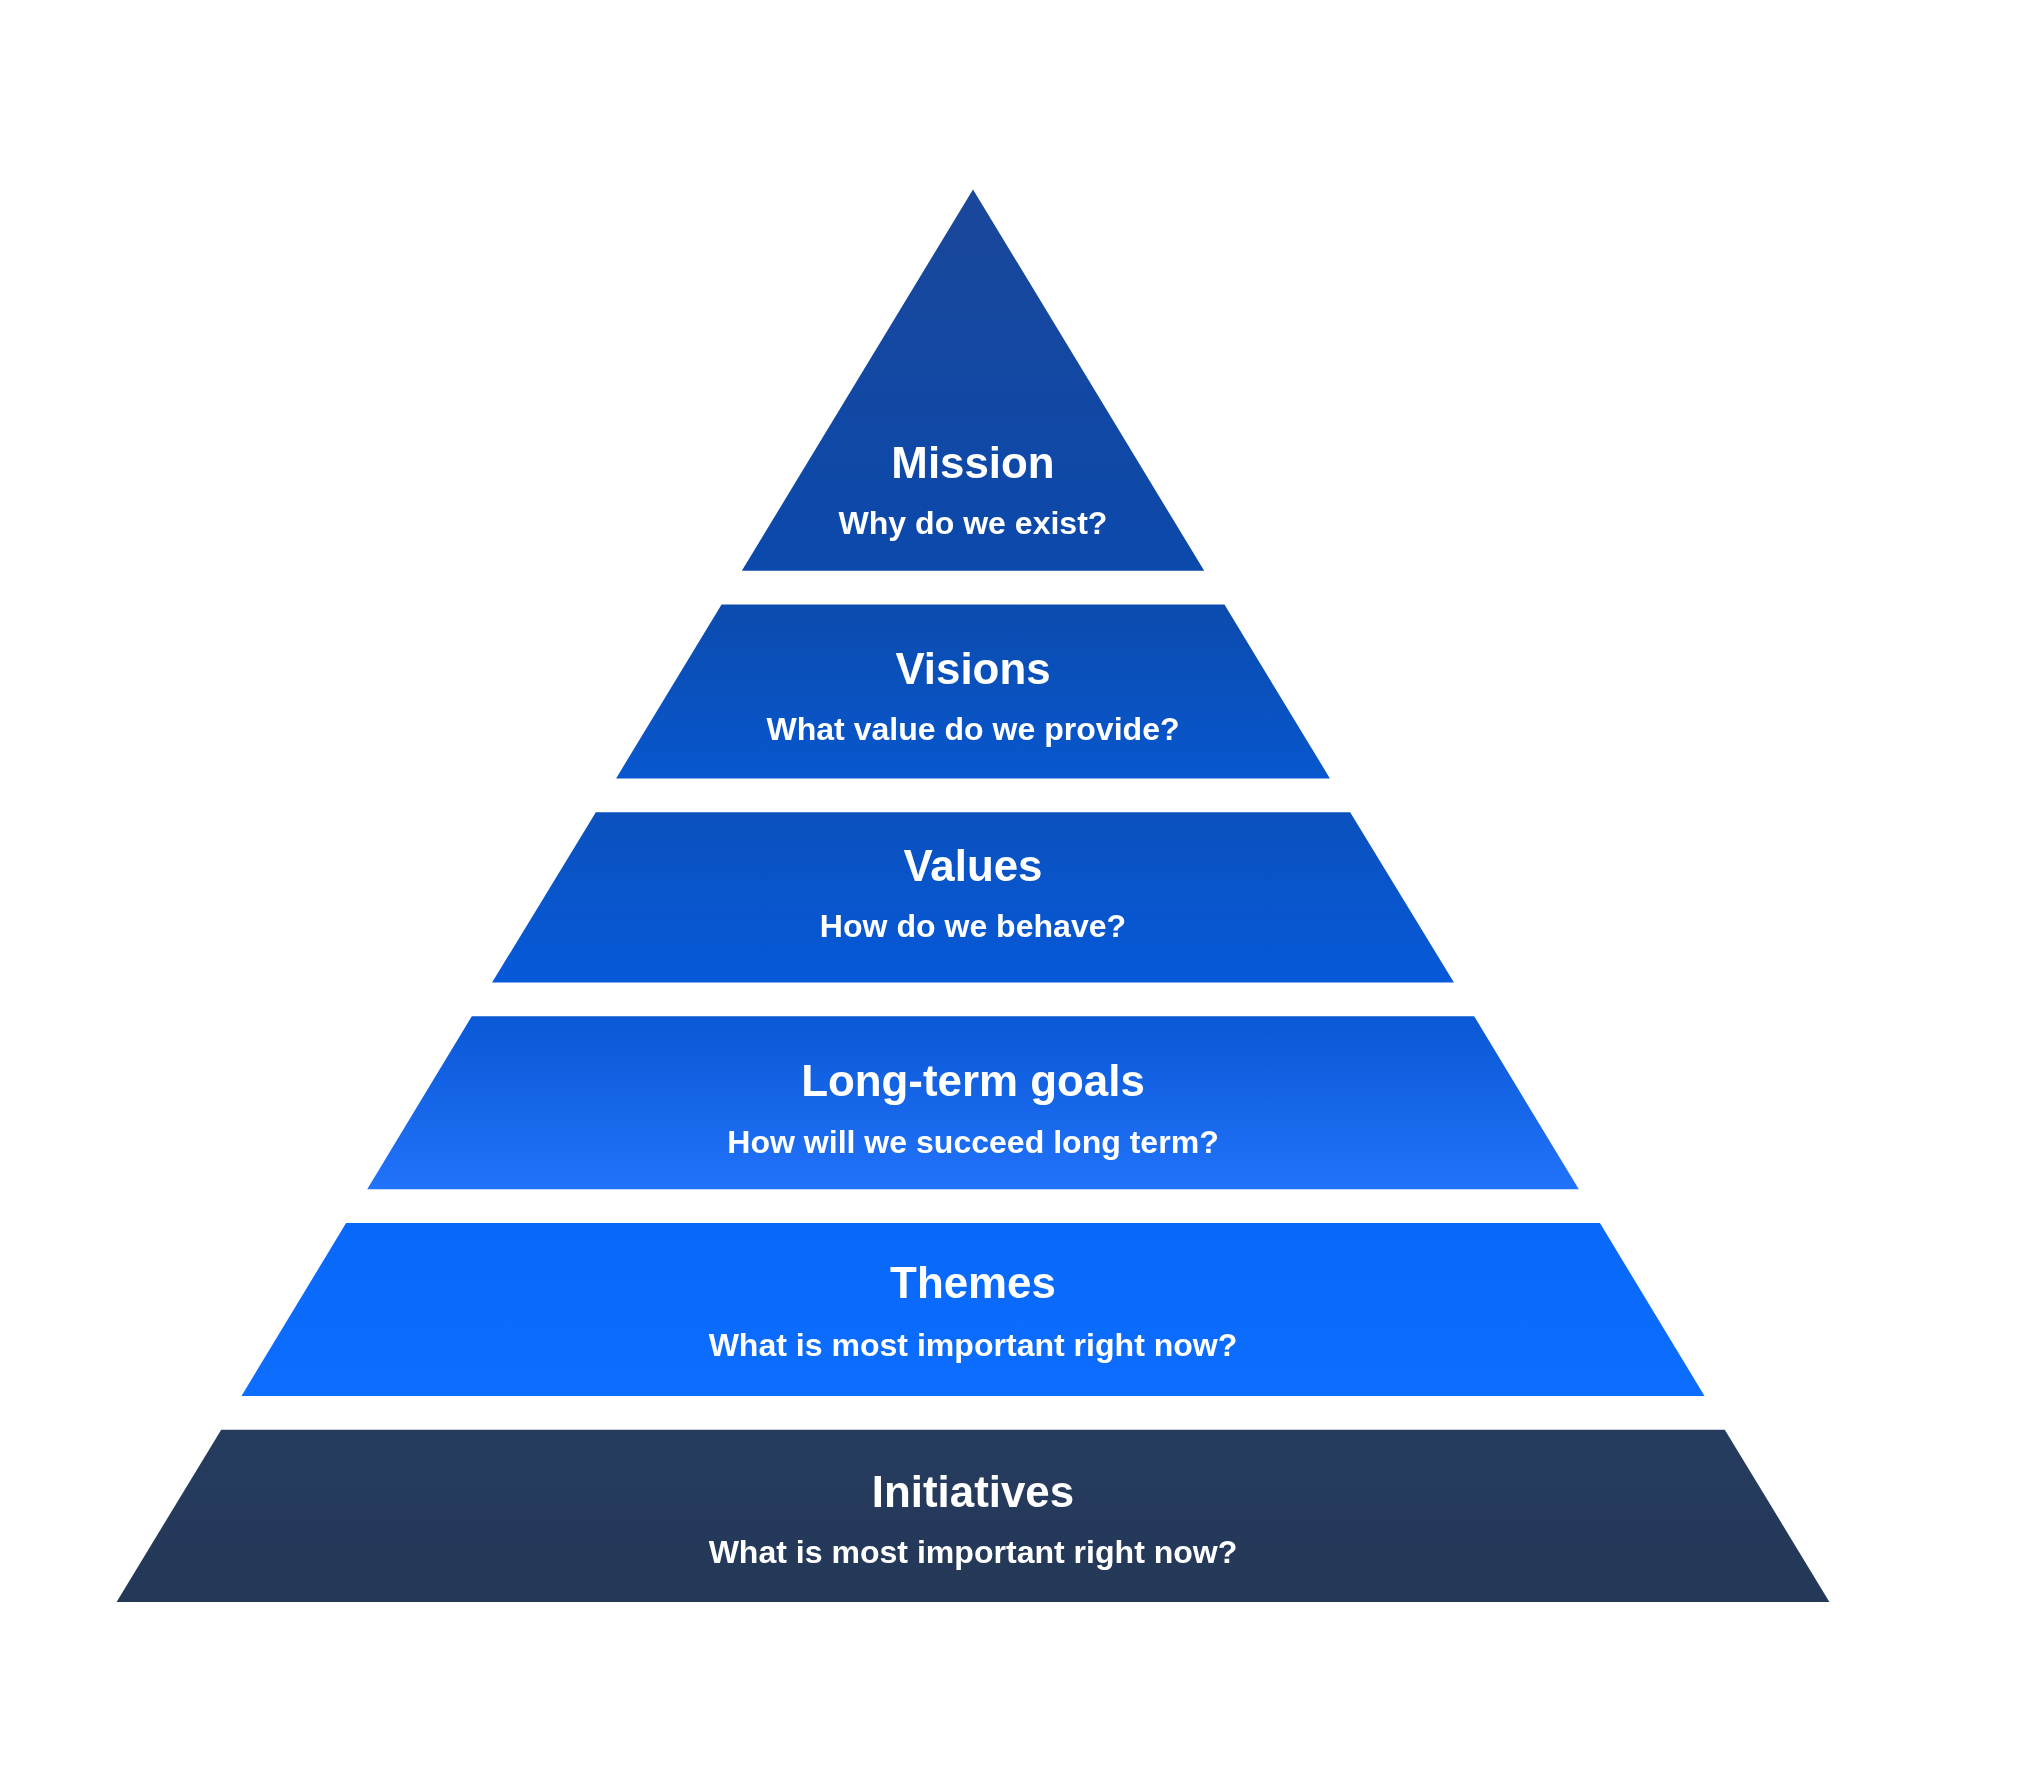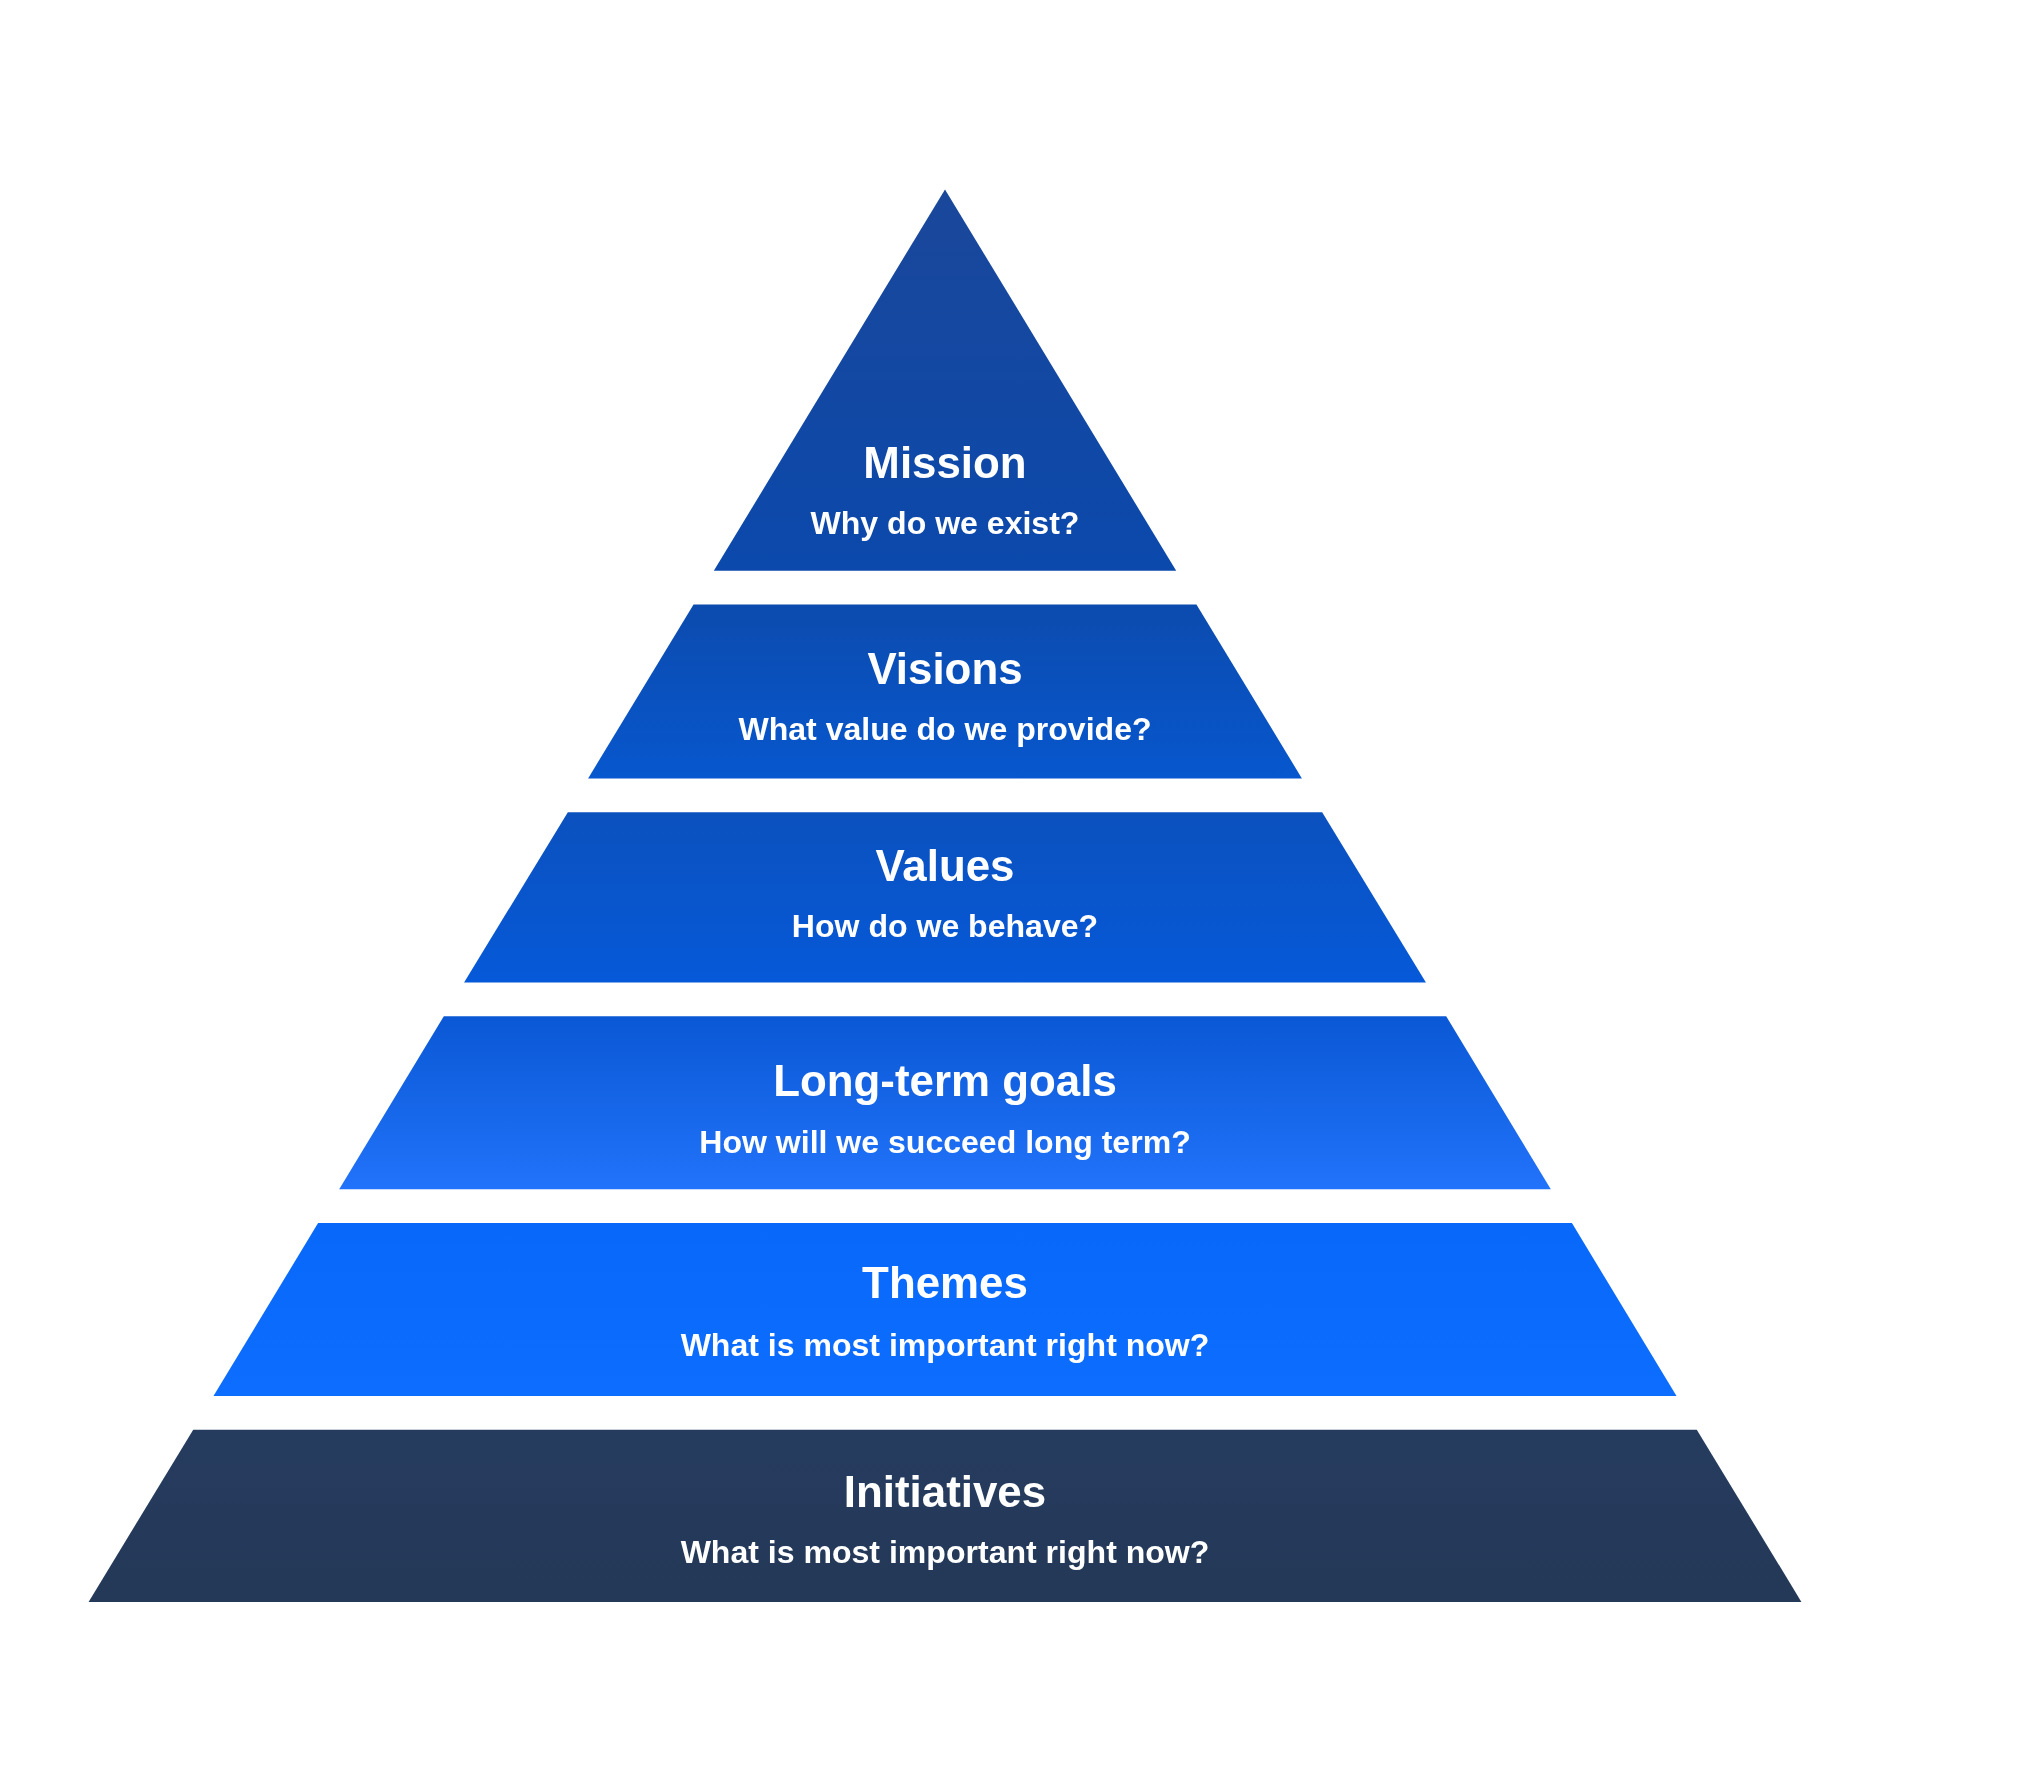--- a/index.html
+++ b/index.html
@@ -14,6 +14,7 @@
     height: 1793px;
     background: #ffffff;
     overflow: hidden;
+    padding-left: 28px;
   }
   svg { display: block; width: 100%; height: 100%; }
   .lvl-title {

